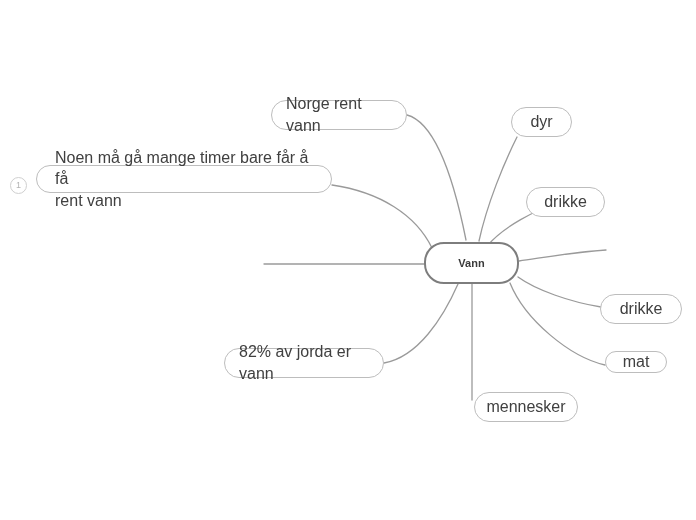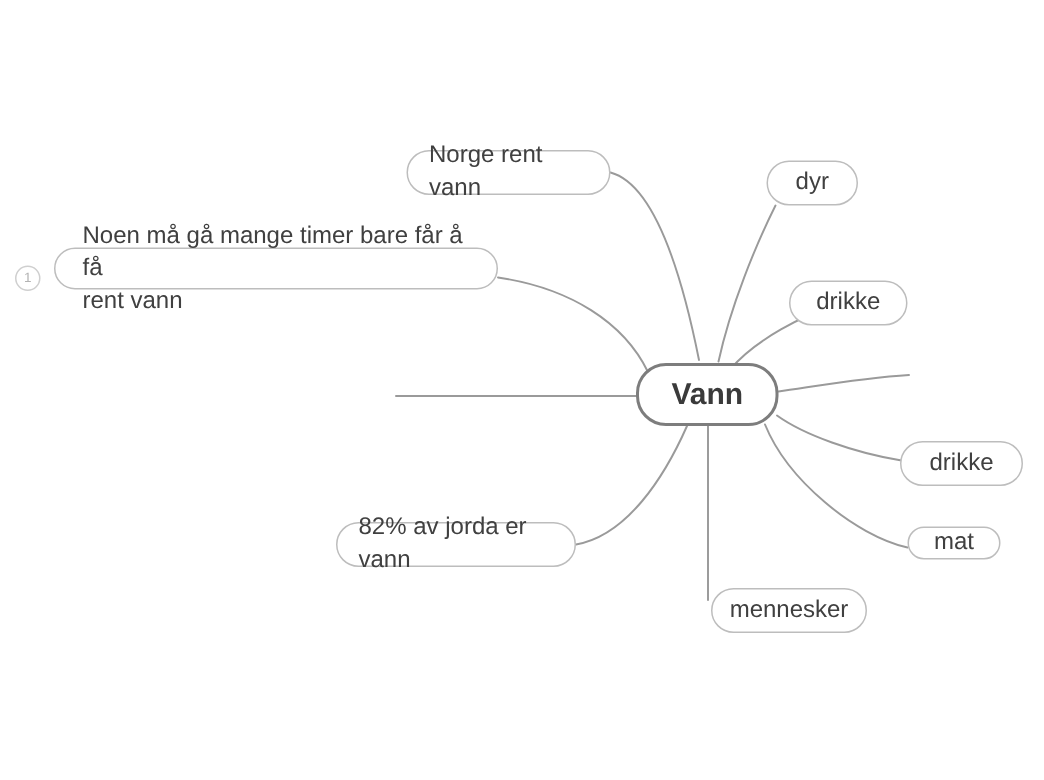--- a/index.html
+++ b/index.html
@@ -45,7 +45,7 @@
     border: 2px solid #7d7d7d;
     border-radius: 20px;
     font-weight: bold;
-    font-size: 20px;
+    font-size: 11px;
     color: #3a3a3a;
     justify-content: center;
   }

